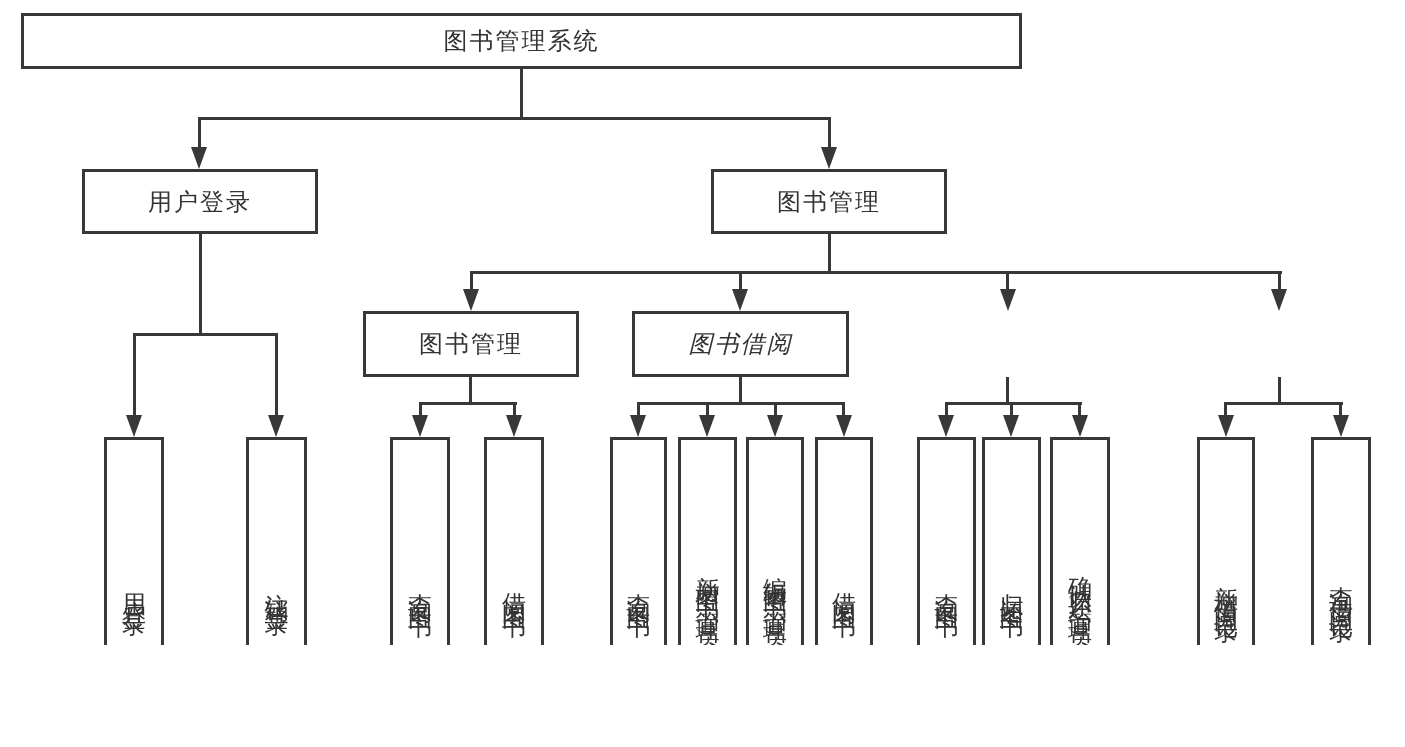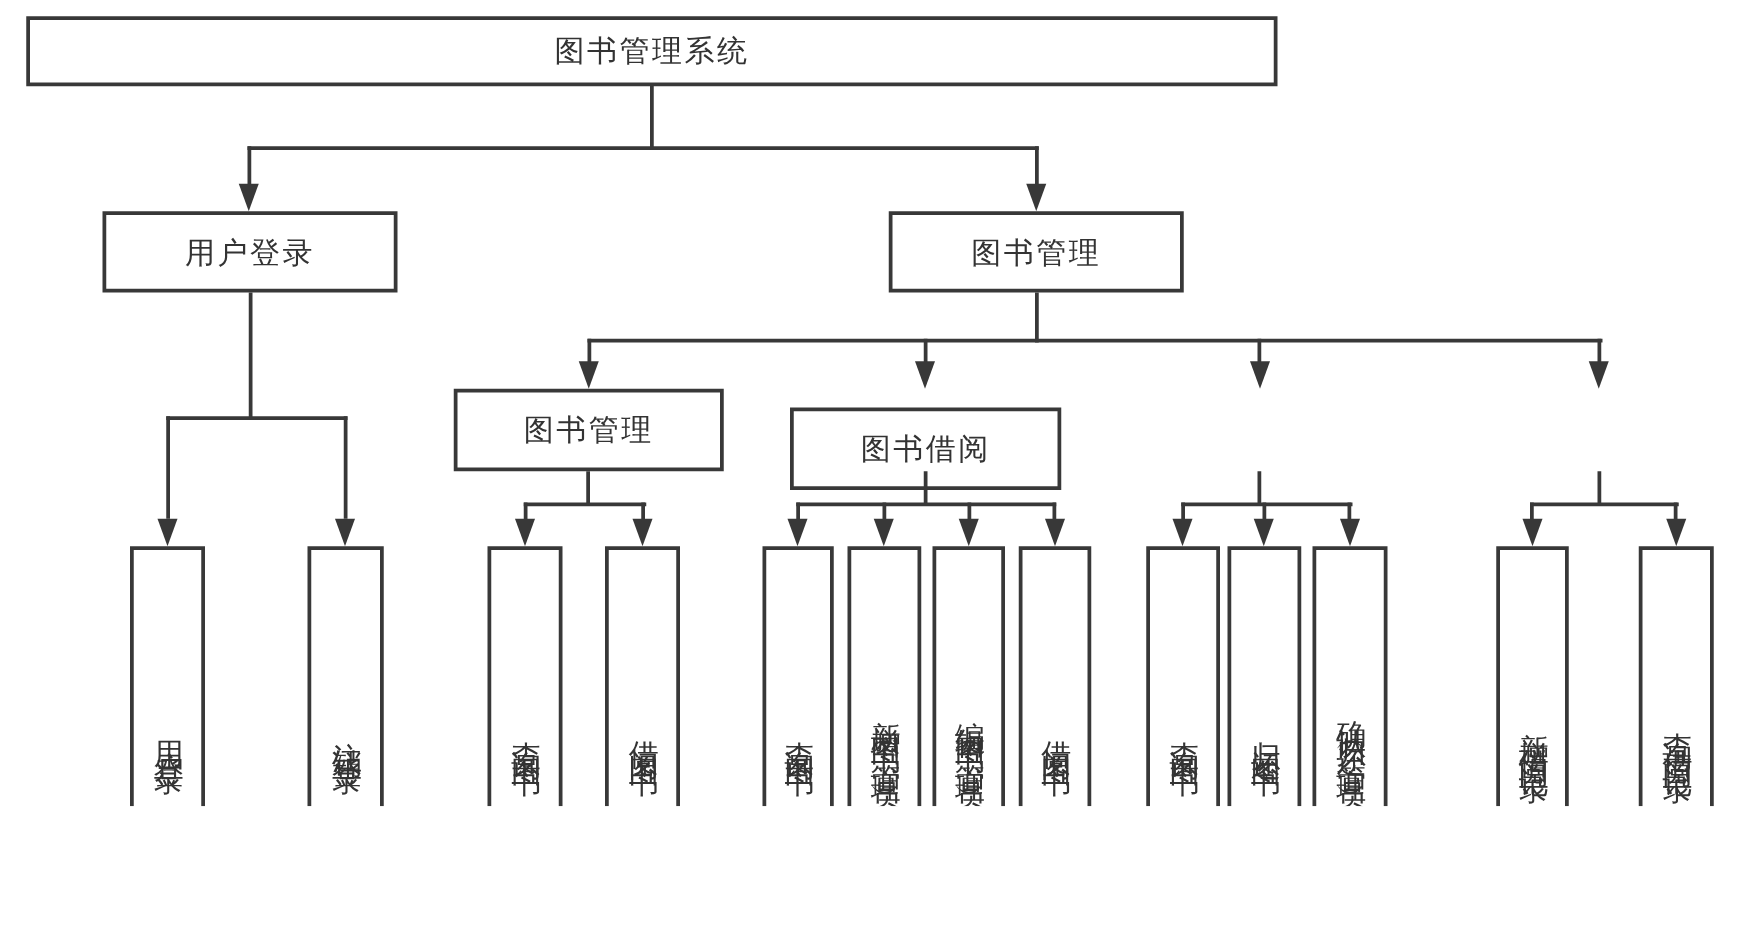--- a/index.html
+++ b/index.html
@@ -62,7 +62,7 @@
     <span>图书管理</span>
   </div>
 
-  <div class="box" style="left:632px;top:326px;width:217px;height:66px;">
+  <div class="box" style="left:632px;top:311px;width:217px;height:66px;font-style:italic;">
     <span>图书借阅</span>
   </div>
 

